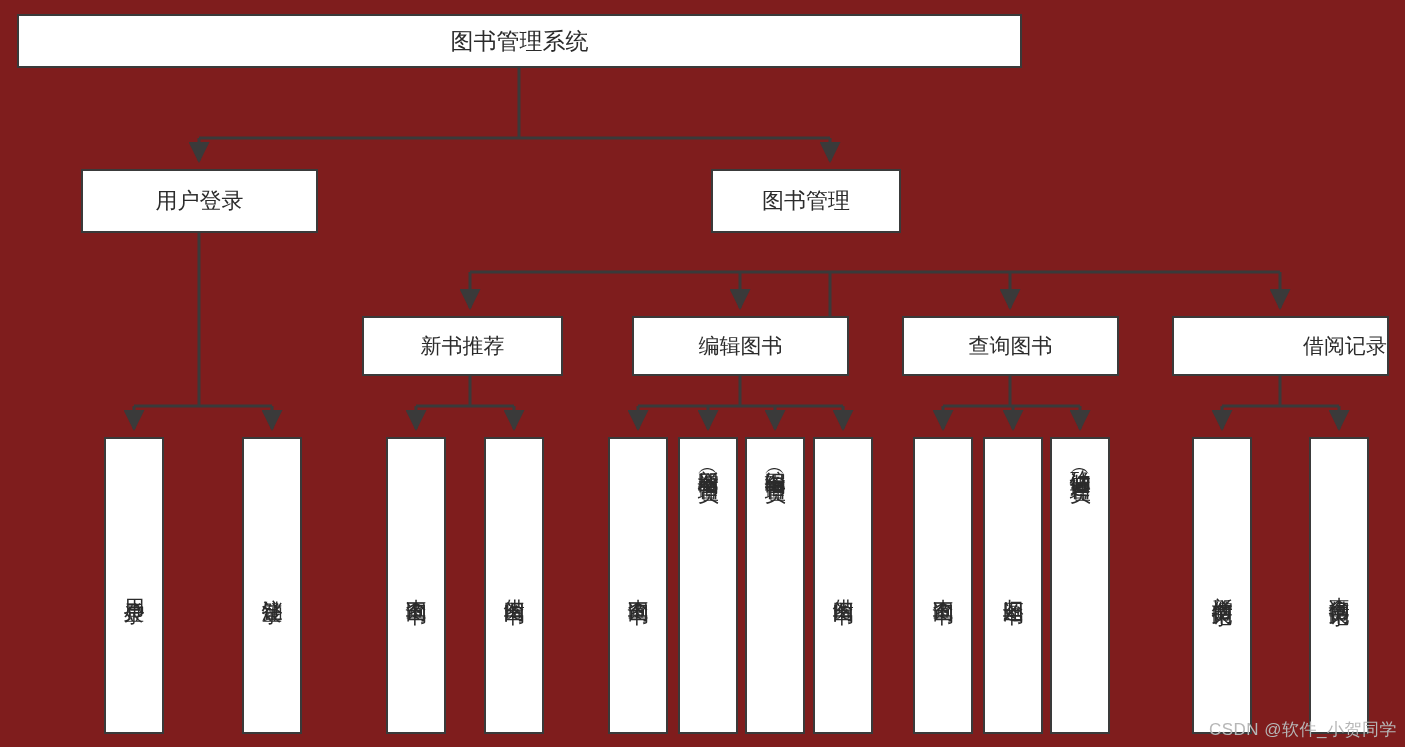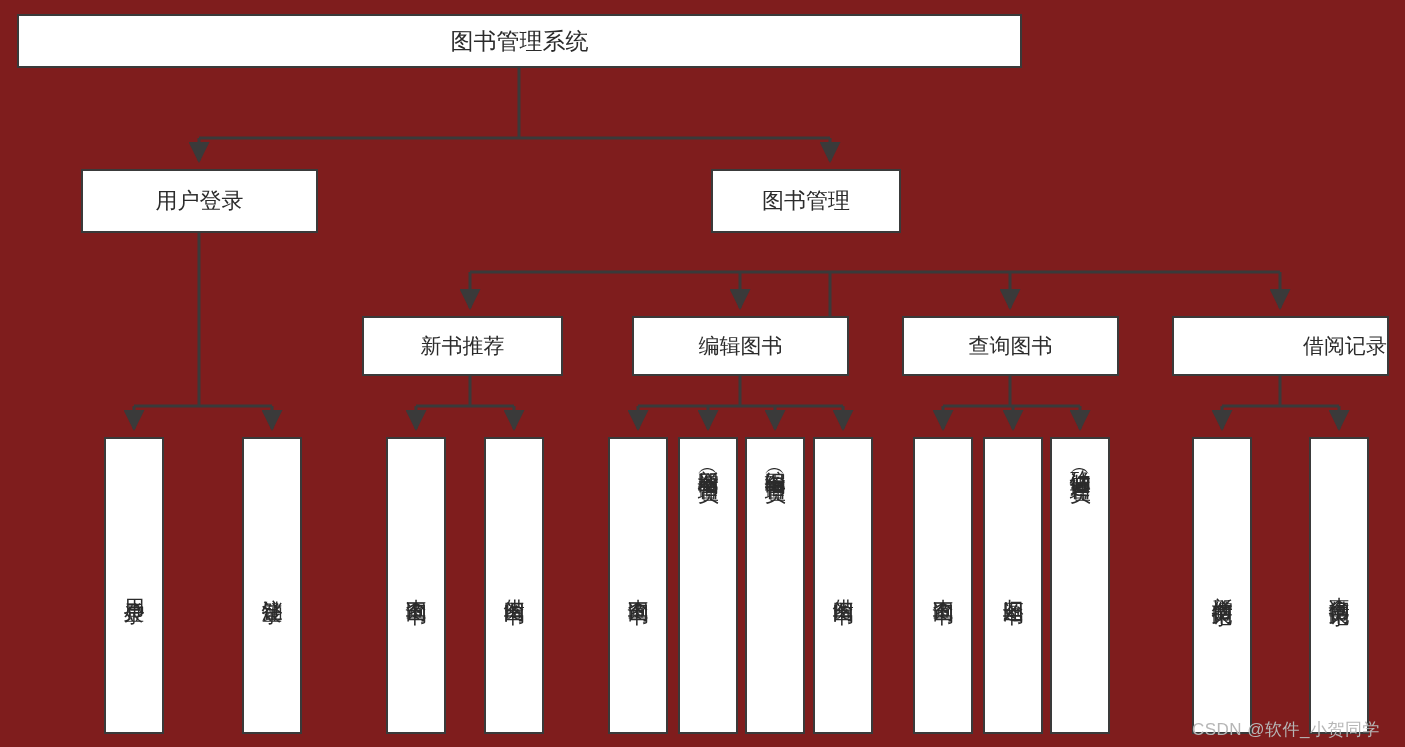--- a/index.html
+++ b/index.html
@@ -63,7 +63,7 @@
   }
   #watermark {
     position: absolute;
-    right: 25px;
+    right: 8px;
     bottom: 6px;
     font-size: 17px;
     color: #b6b6b6;

